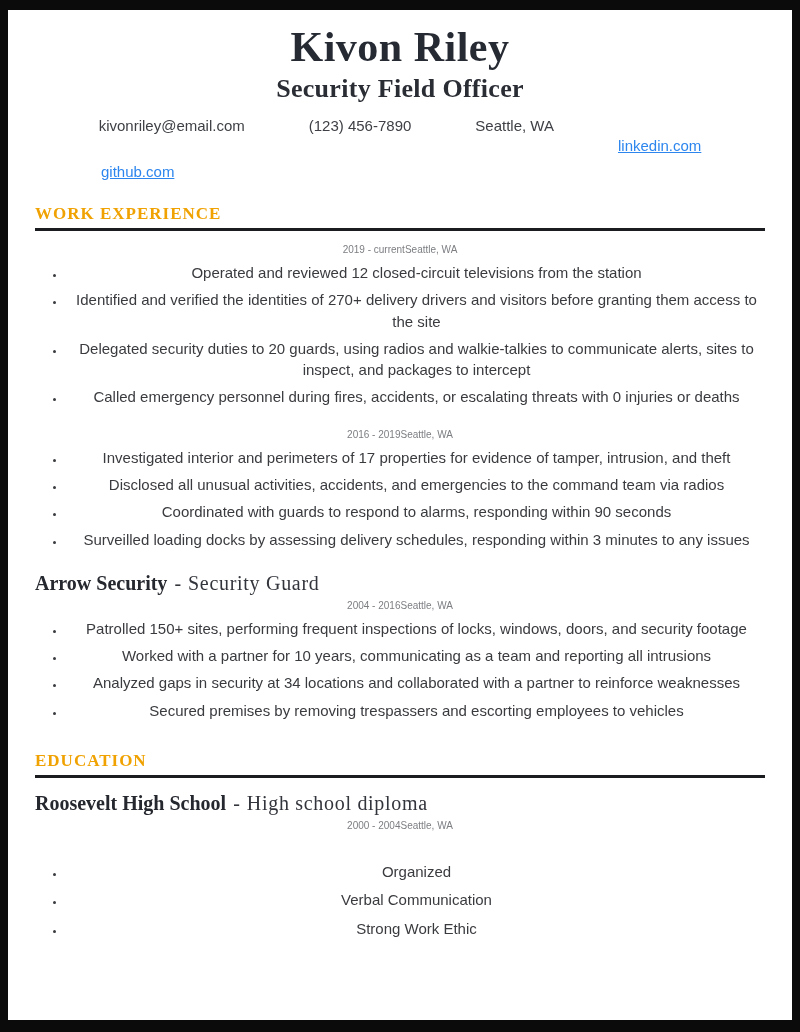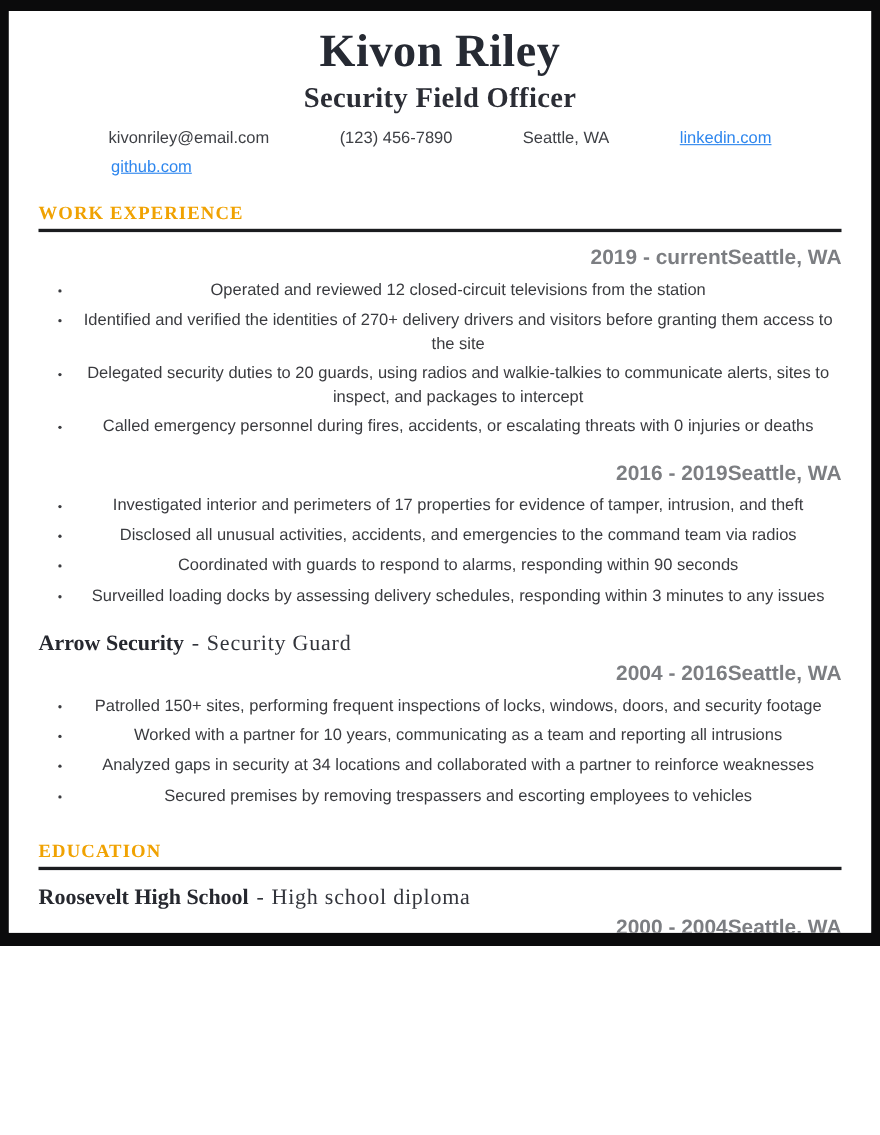--- a/index.html
+++ b/index.html
@@ -7,7 +7,7 @@
 
   .frame {
     width: 800px;
-    height: 860px;
+    height: 1032px;
     border-style: solid;
     border-color: #0b0b0c;
     border-width: 10px 8px 12px 8px;

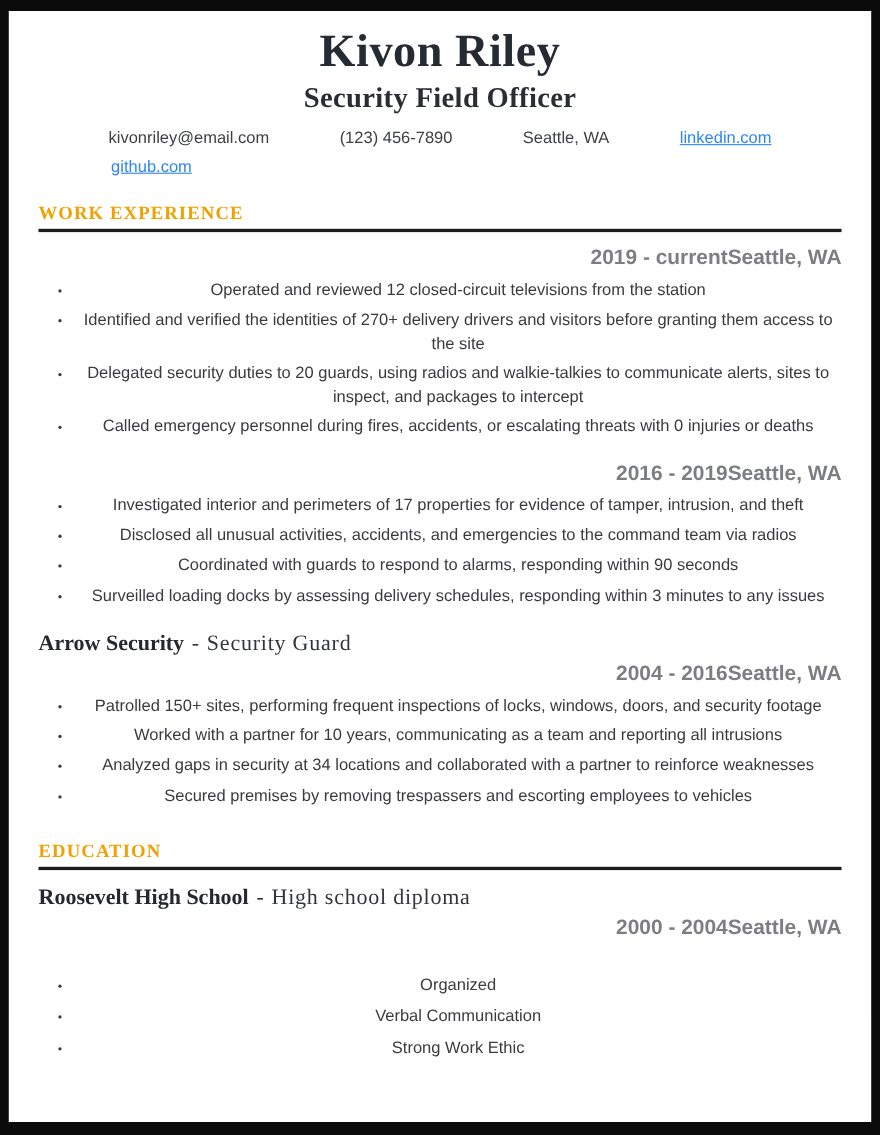--- a/index.html
+++ b/index.html
@@ -63,6 +63,7 @@
     color: #2d86ee;
     text-decoration: underline;
     cursor: pointer;
+    margin-top: 20px;
   }
 
   

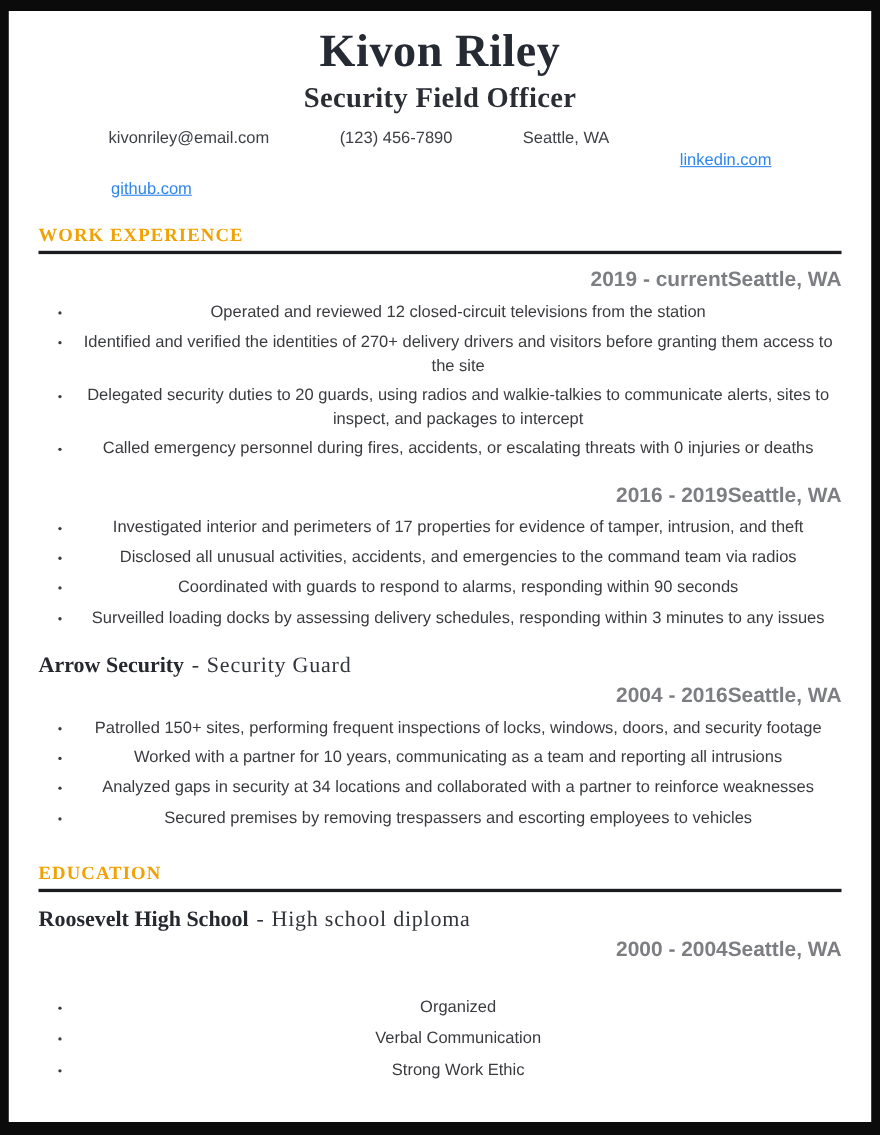--- a/index.html
+++ b/index.html
@@ -92,11 +92,10 @@
   .entry-role { letter-spacing: 0.7px; }
   .entry-meta {
     display: flex;
-    justify-content: flex-end;
-    font-size: 19px;
+    justify-content: center;
+    font-size: 10px;
     color: #7c7e82;
     margin-top: 4px;
-    font-weight: bold;
   }
 
   ul.bullets {

